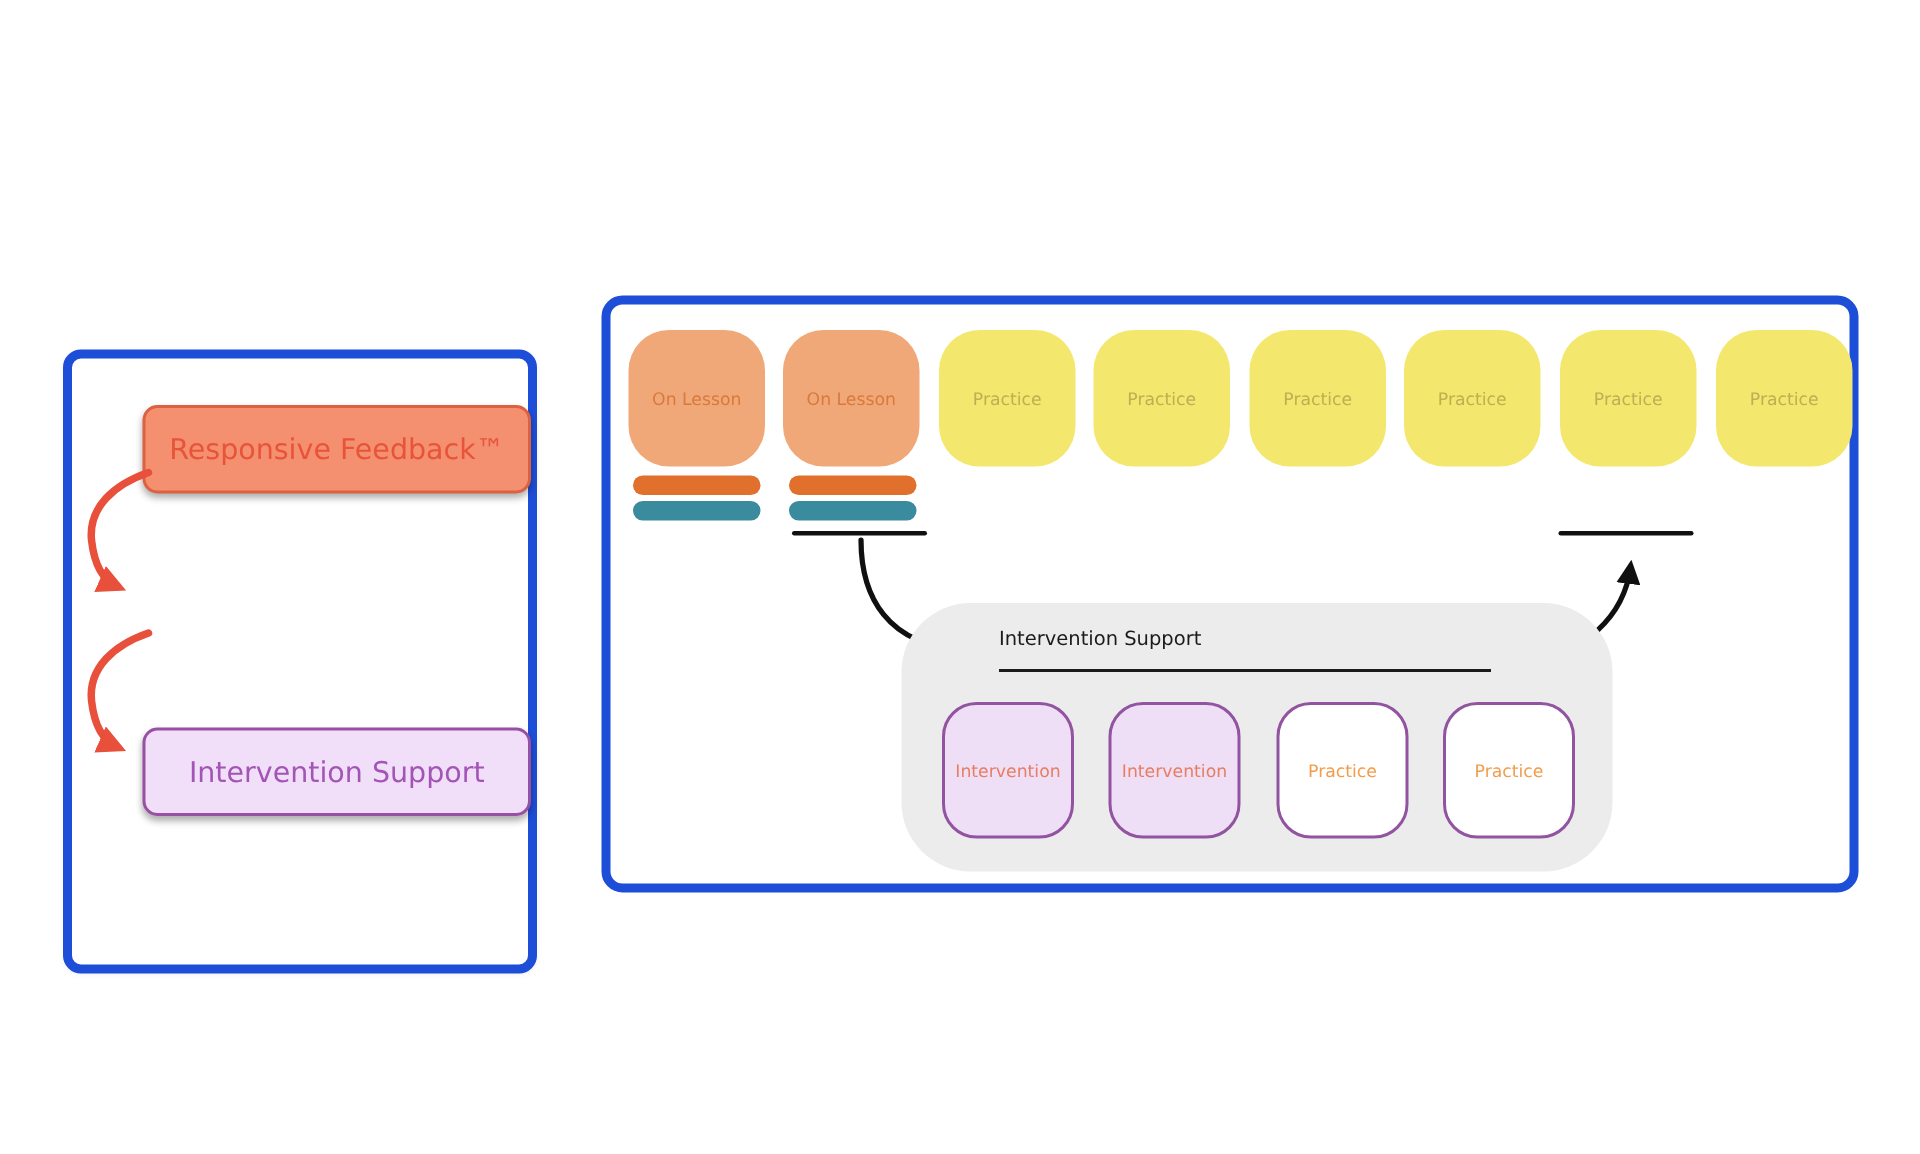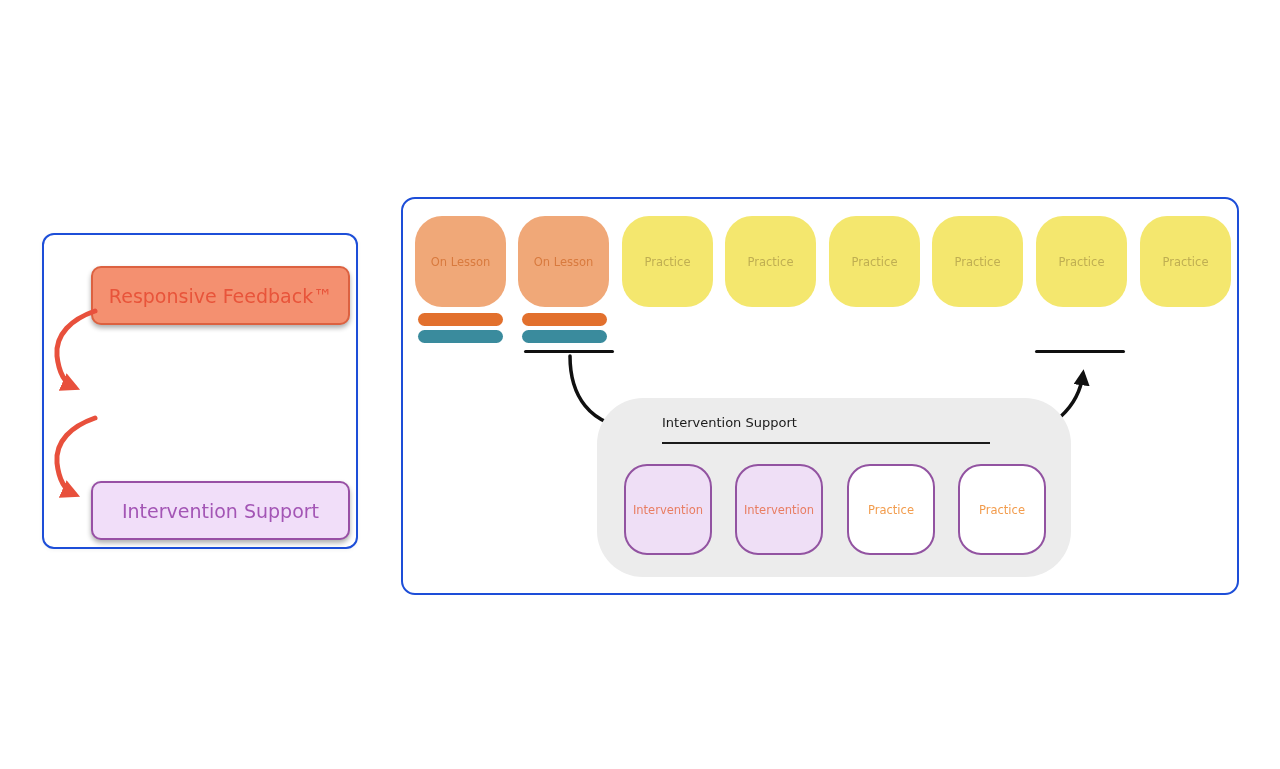--- a/index.html
+++ b/index.html
@@ -9,7 +9,7 @@
   .card {
     position: absolute;
     background: #ffffff;
-    border: 2px solid #1d4ed8;
+    border: 6px solid #1d4ed8;
   }
 
   

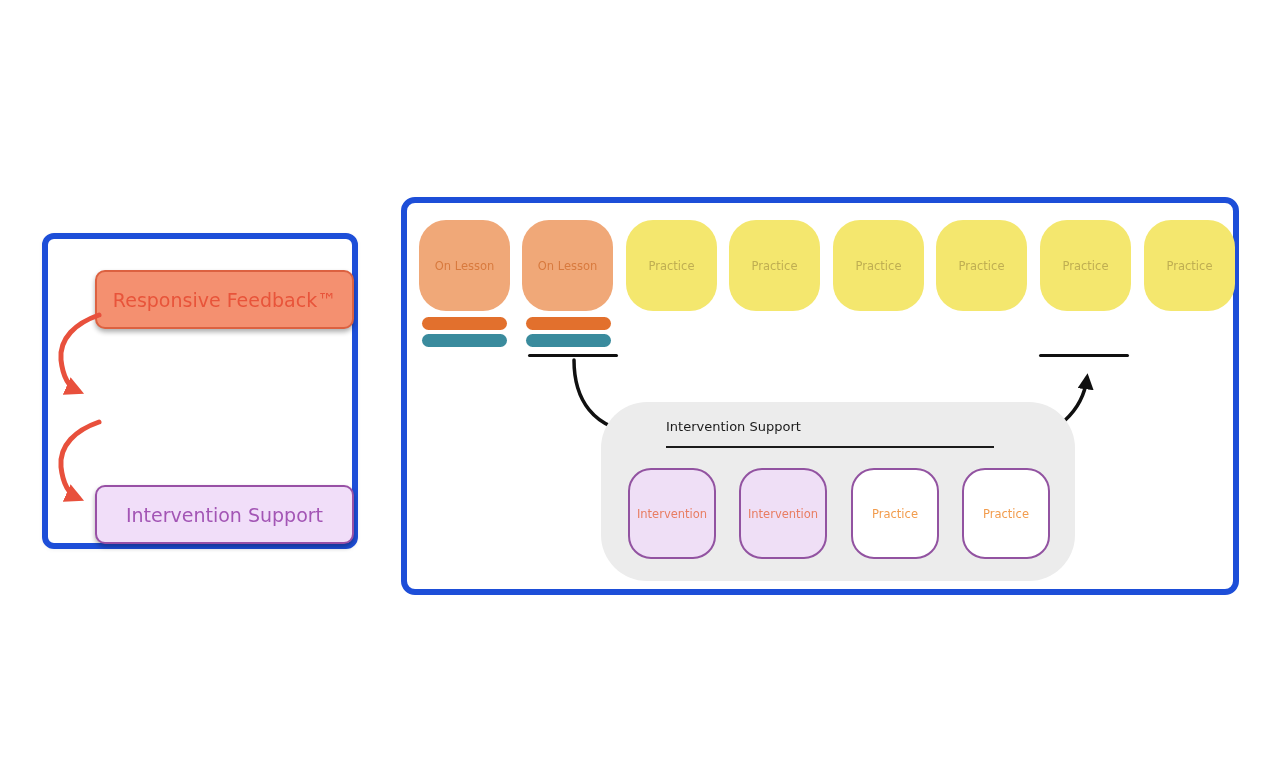--- a/index.html
+++ b/index.html
@@ -15,7 +15,7 @@
   
   .left-card {
     left: 42px; top: 233px;
-    width: 316px; height: 316px;
+    width: 316px; height: 416px;
     border-radius: 12px;
     box-shadow: 0 1px 4px rgba(0,0,0,0.05);
   }

